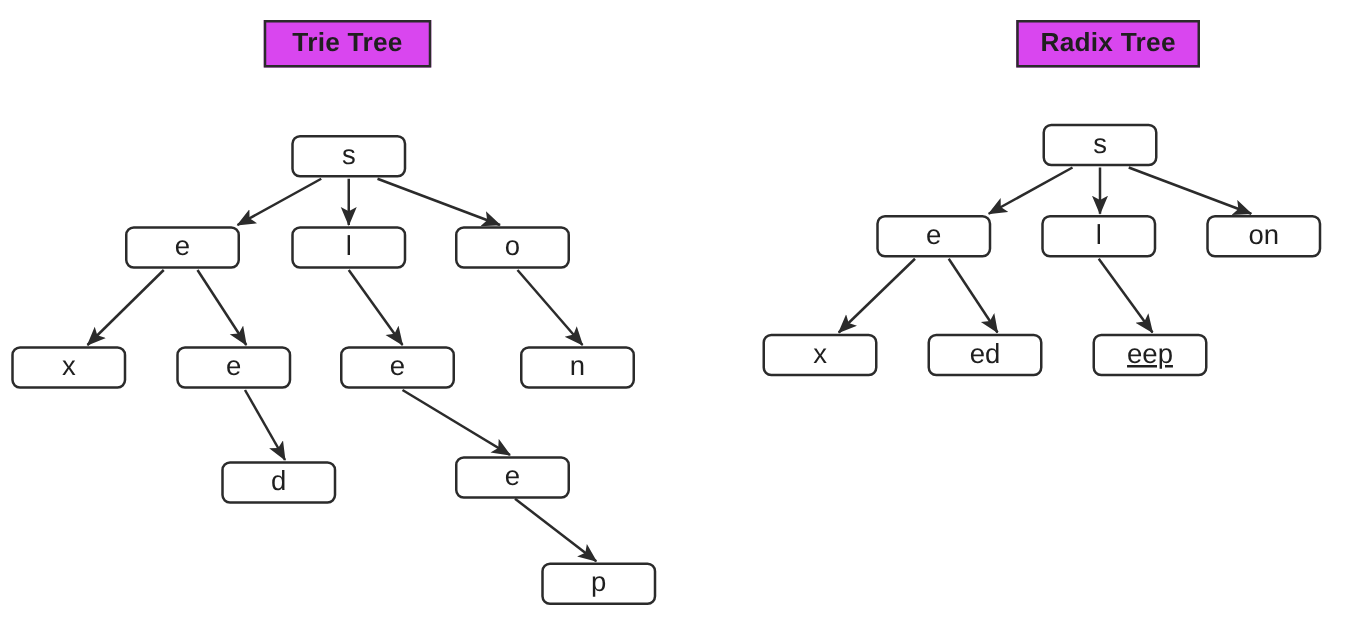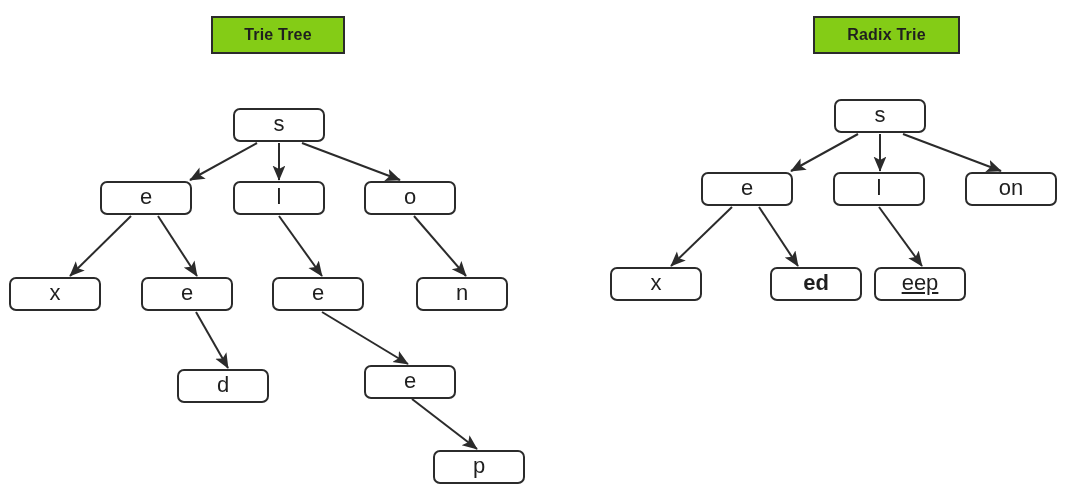--- a/index.html
+++ b/index.html
@@ -33,12 +33,12 @@
     position: absolute;
     box-sizing: border-box;
     border: 2px solid #2b2b2b;
-    background: #84cc16;
+    background: #d946ef;
     display: flex;
     align-items: center;
     justify-content: center;
     font-weight: bold;
-    font-size: 16px;
+    font-size: 21px;
     color: #1f1f1f;
     letter-spacing: 0.2px;
   }

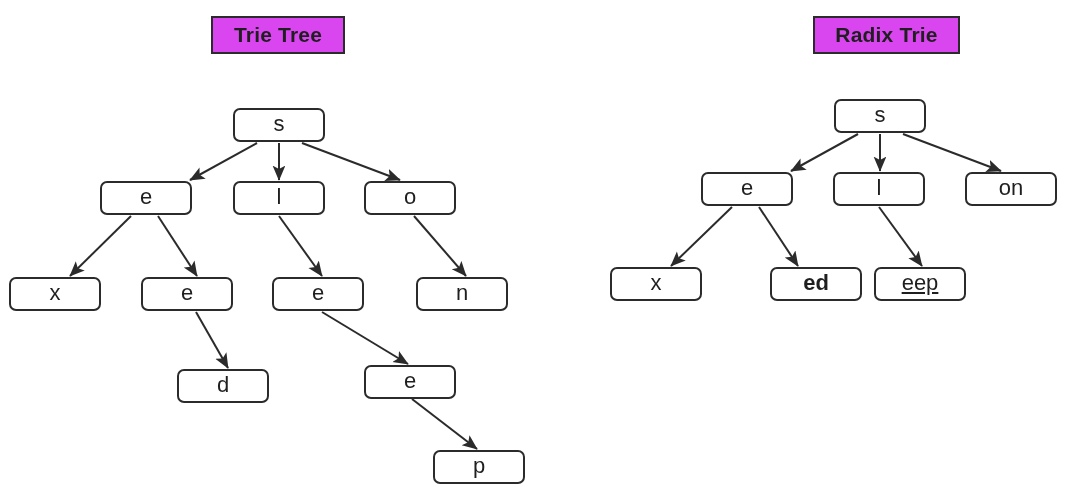--- a/index.html
+++ b/index.html
@@ -126,7 +126,7 @@
       <div class="node-box" style="left: 433px; top: 450px;">
         <span class="node-label">p</span>
       </div>
-      <div class="title-box" style="left: 813px; top: 16px; width: 147px; height: 38px;">Radix Trie</div>
+      <div class="title-box" style="left: 813px; top: 16px; width: 147px; height: 38px;">Radix Tree</div>
       <div class="node-box" style="left: 834px; top: 99px;">
         <span class="node-label">s</span>
       </div>

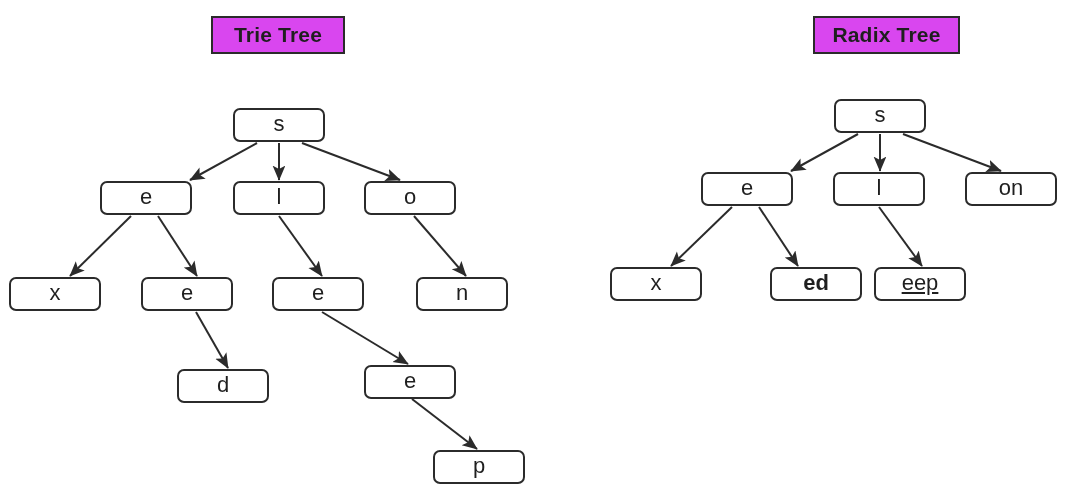--- a/index.html
+++ b/index.html
@@ -142,7 +142,7 @@
       <div class="node-box" style="left: 610px; top: 267px;">
         <span class="node-label">x</span>
       </div>
-      <div class="node-box" style="left: 770px; top: 267px; font-weight: bold;">
+      <div class="node-box" style="left: 742px; top: 267px;">
         <span class="node-label">ed</span>
       </div>
       <div class="node-box" style="left: 874px; top: 267px; text-decoration: underline;">

